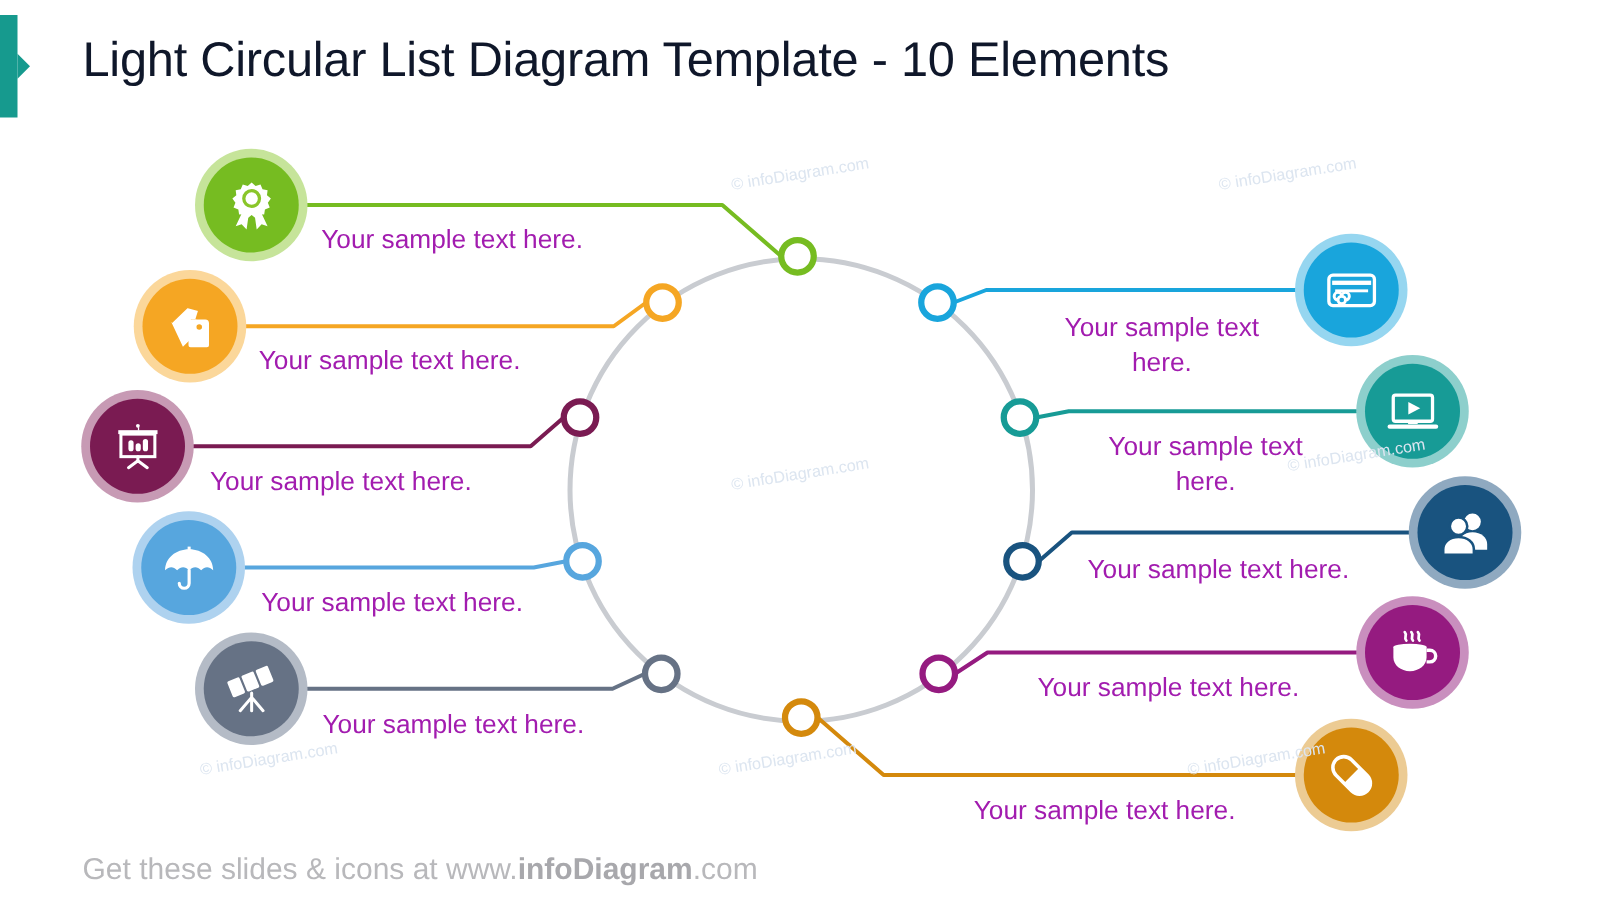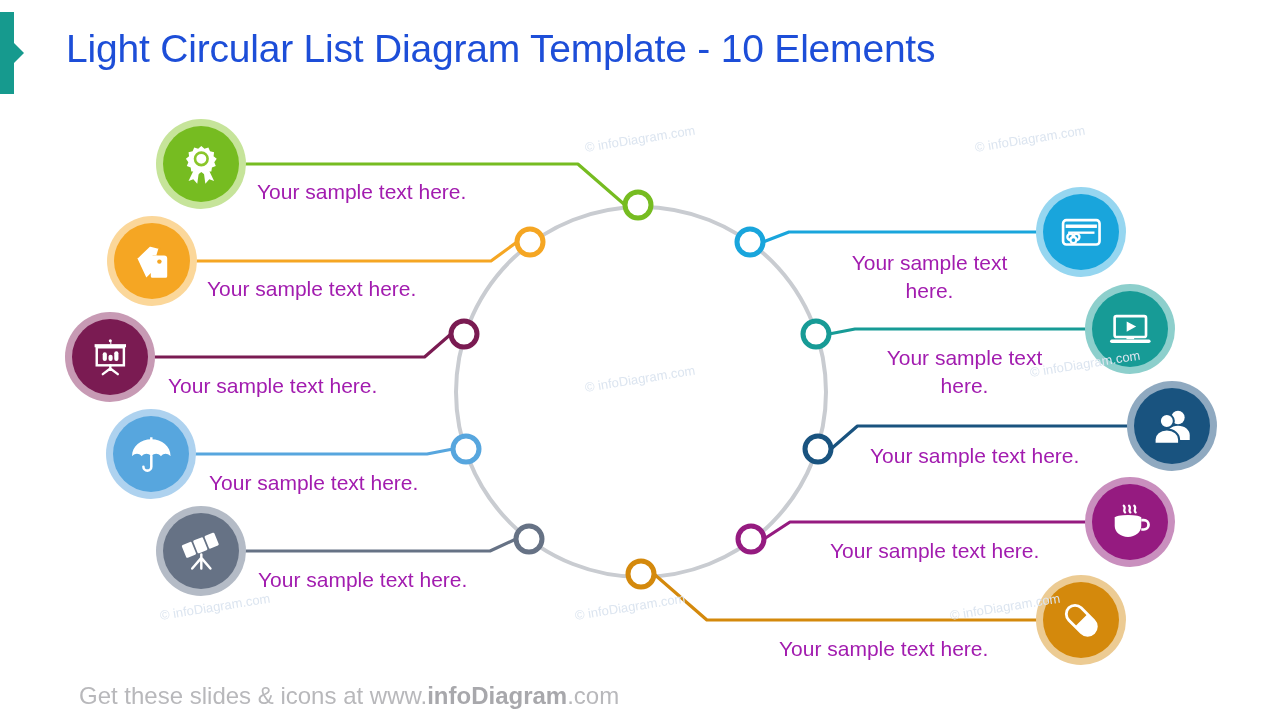--- a/index.html
+++ b/index.html
@@ -46,7 +46,7 @@
     top: 27px;
     font-size: 39px;
     font-weight: 400;
-    color: #1d4ed8;
+    color: #0f172a;
     letter-spacing: -0.2px;
     white-space: nowrap;
     font-family: "Liberation Sans", sans-serif;

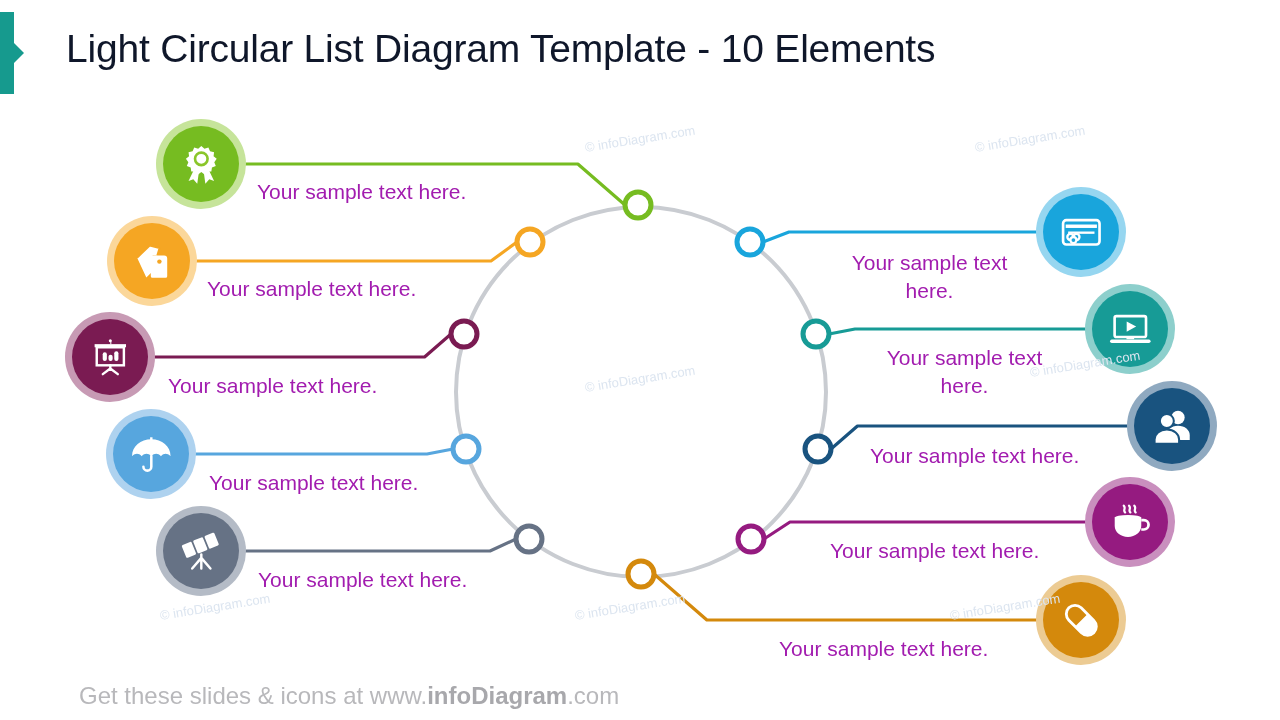--- a/index.html
+++ b/index.html
@@ -97,7 +97,6 @@
     color: #b8b8bb;
     font-family: "Liberation Sans", sans-serif;
     white-space: nowrap;
-    margin-left: 13px;
   }
   #footer b { color: #a8a8ac; font-weight: 700; }
 

